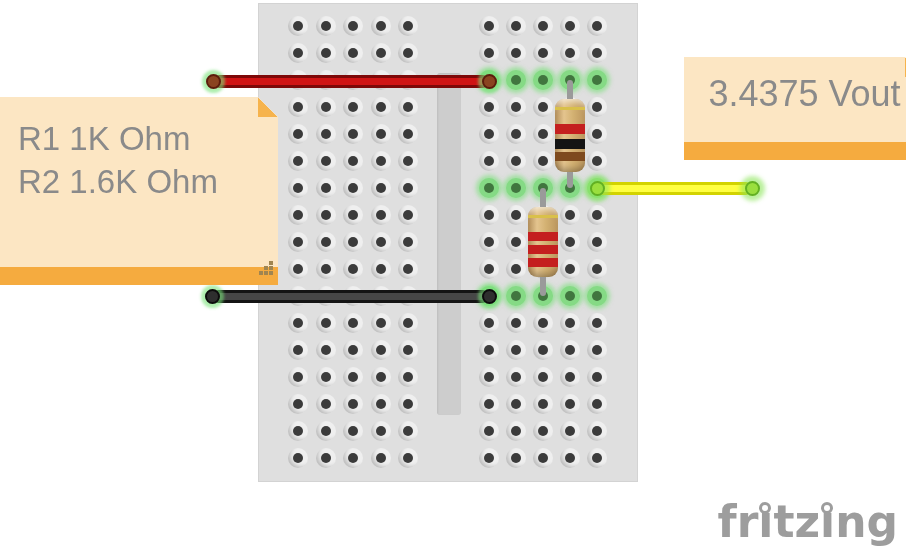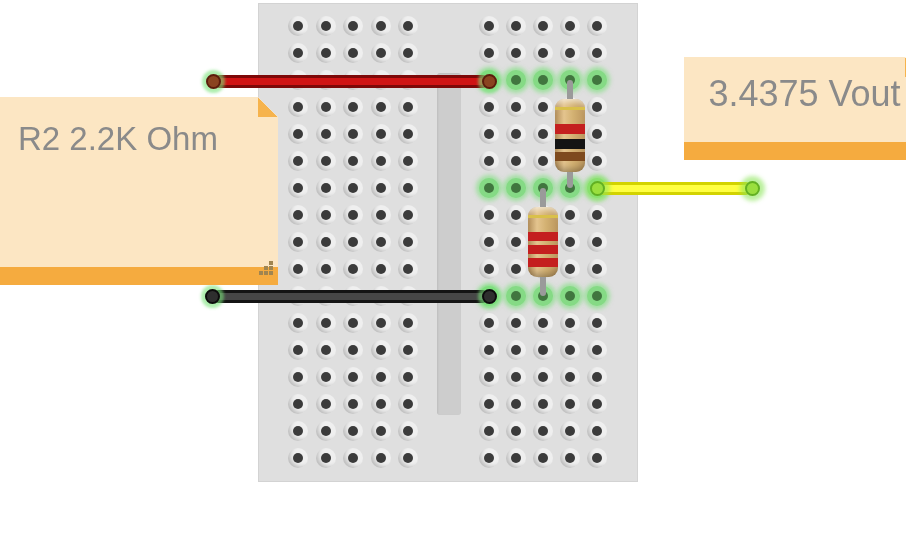--- a/index.html
+++ b/index.html
@@ -314,6 +314,7 @@
   <div class="note note-left" style="left:0; top:97px; width:278px; height:188px;">
     <div class="note-body" style="height:170px;">
       <div class="note-text">
+        <div>R1 1K Ohm</div>
         <div>R2 2.2K Ohm</div>
       </div>
     </div>

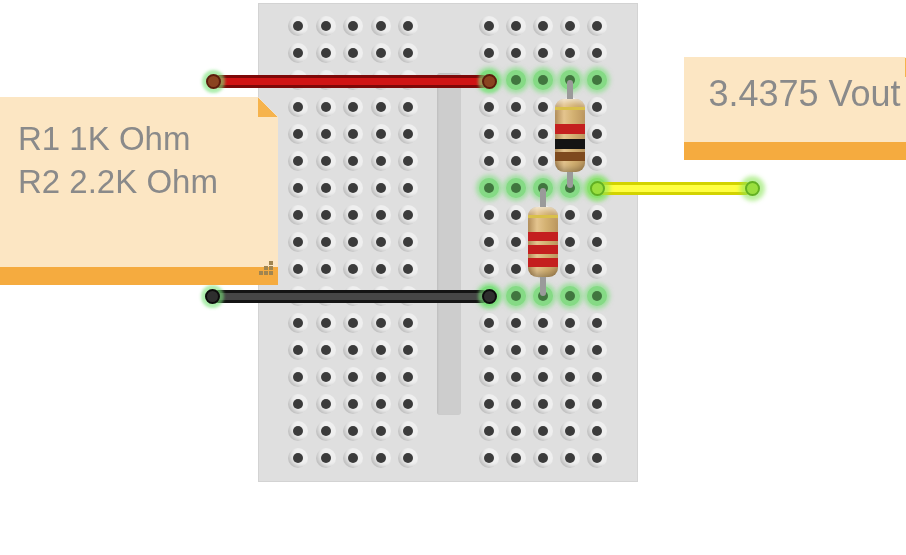--- a/index.html
+++ b/index.html
@@ -315,7 +315,7 @@
     <div class="note-body" style="height:170px;">
       <div class="note-text">
         <div>R1 1K Ohm</div>
-        <div>R2 2.2K Ohm</div>
+        <div>R2 1.6K Ohm</div>
       </div>
     </div>
     <div class="note-fold"></div>

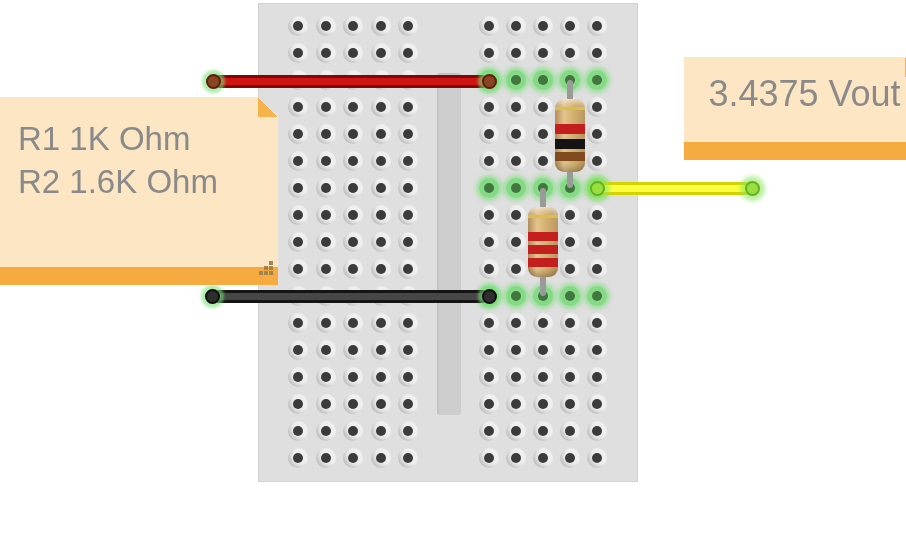--- a/index.html
+++ b/index.html
@@ -332,6 +332,7 @@
     <div class="note-grip"></div>
   </div>
 
+  <div class="logo" id="logo">fr<span class="li">ı<span class="ring"></span></span>tz<span class="li">ı<span class="ring"></span></span>ng</div>
 
 </div>
 

